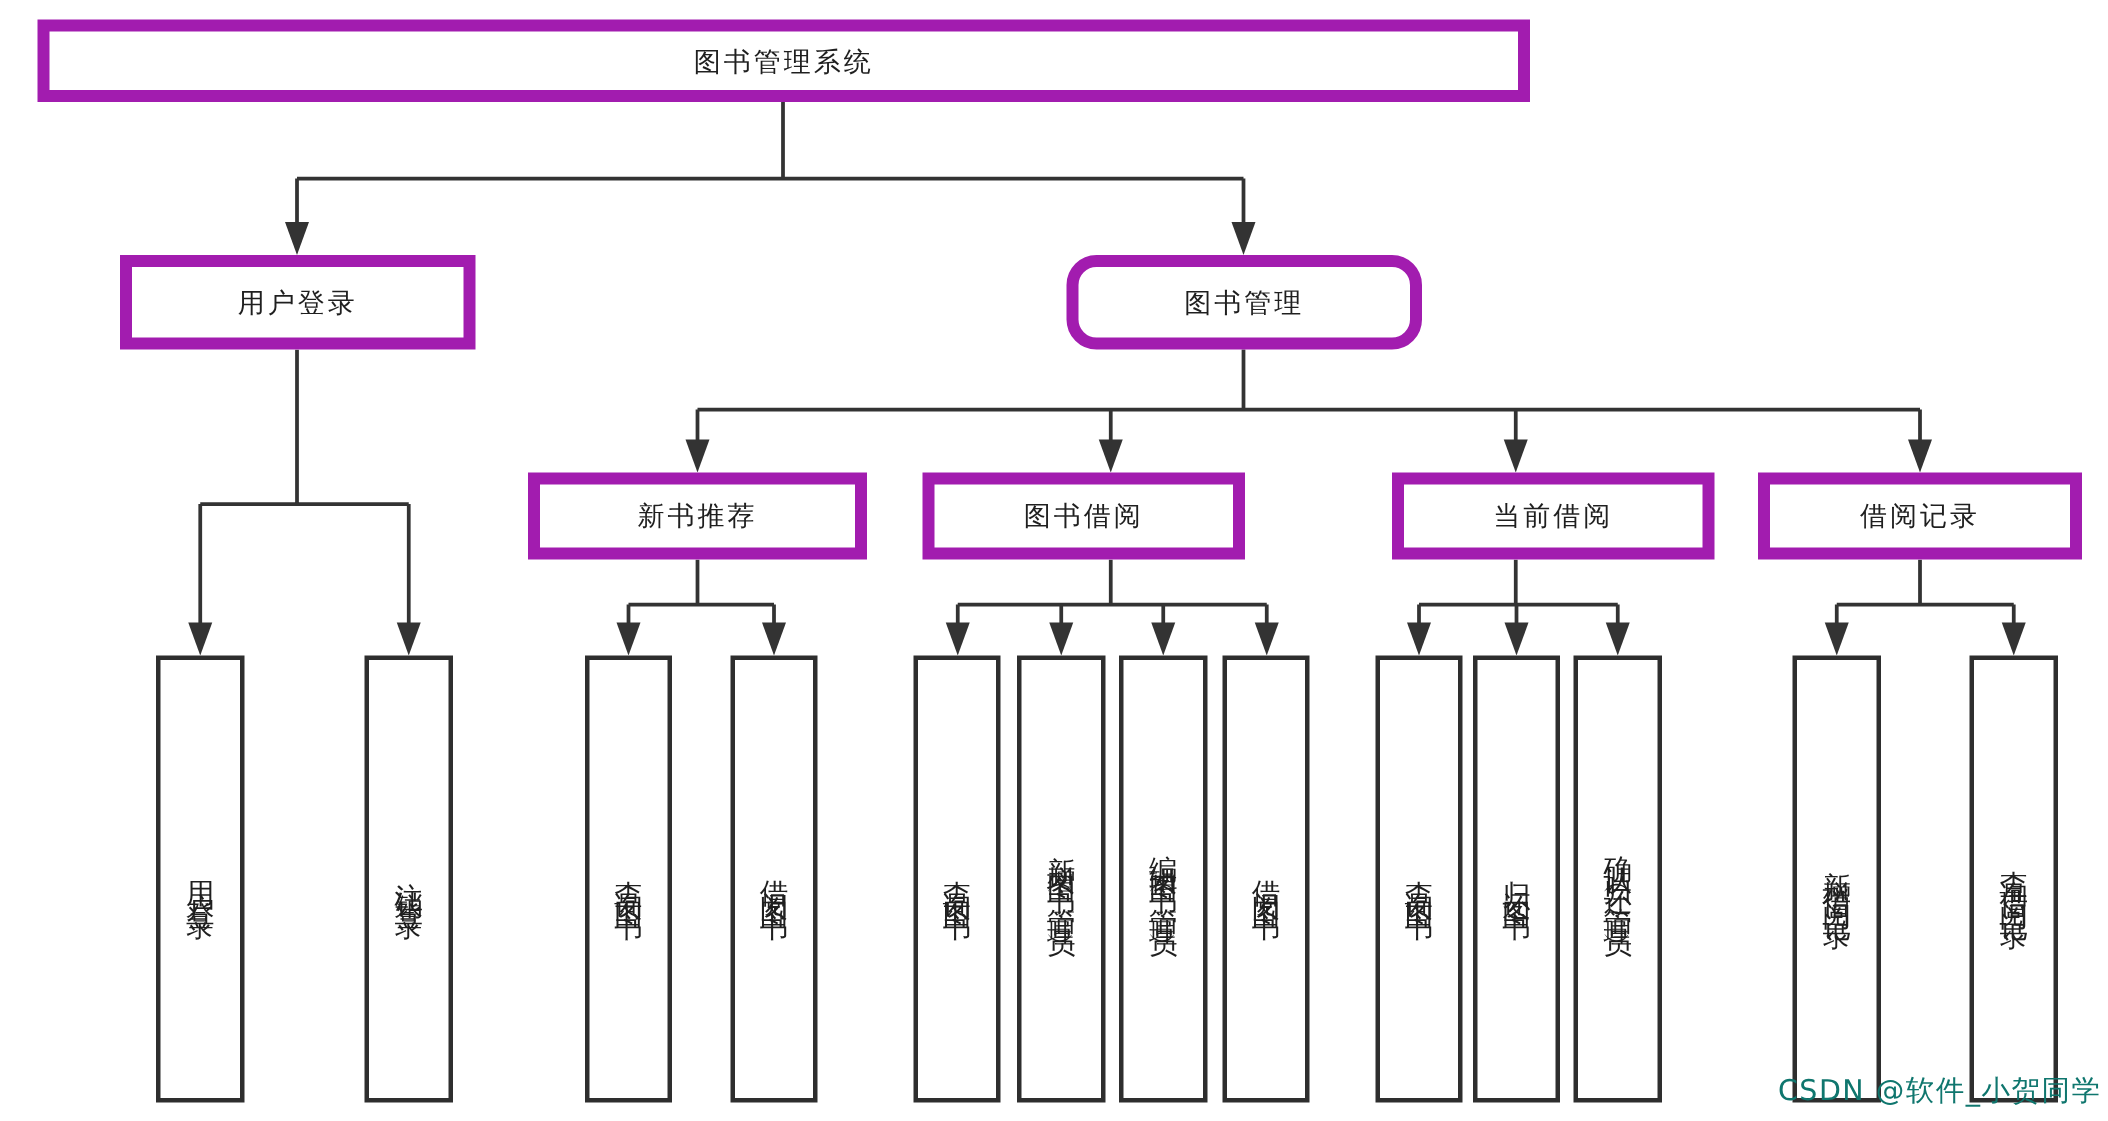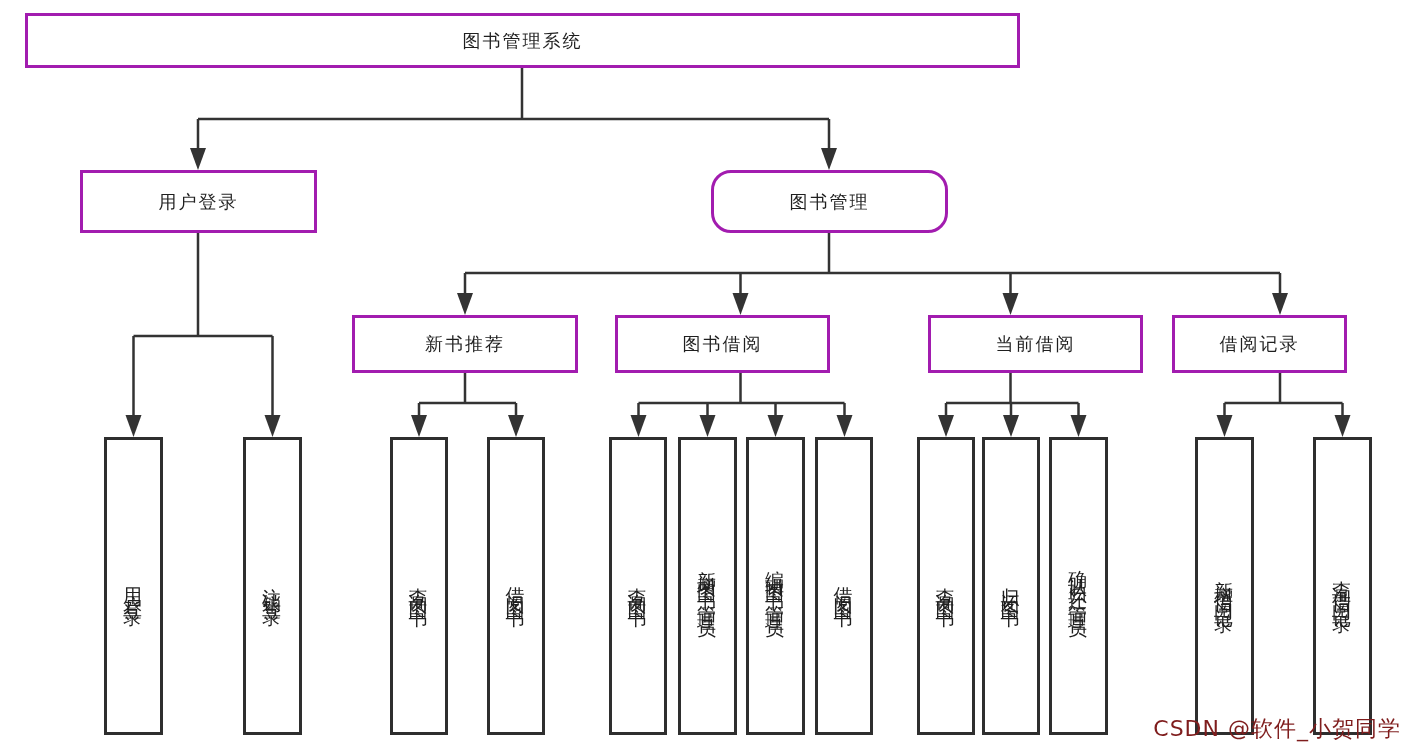--- a/index.html
+++ b/index.html
@@ -15,7 +15,7 @@
   .hbox {
     position: absolute;
     box-sizing: border-box;
-    border: 3px solid #a21caf;
+    border: 8px solid #a21caf;
     background: #ffffff;
     display: flex;
     align-items: center;

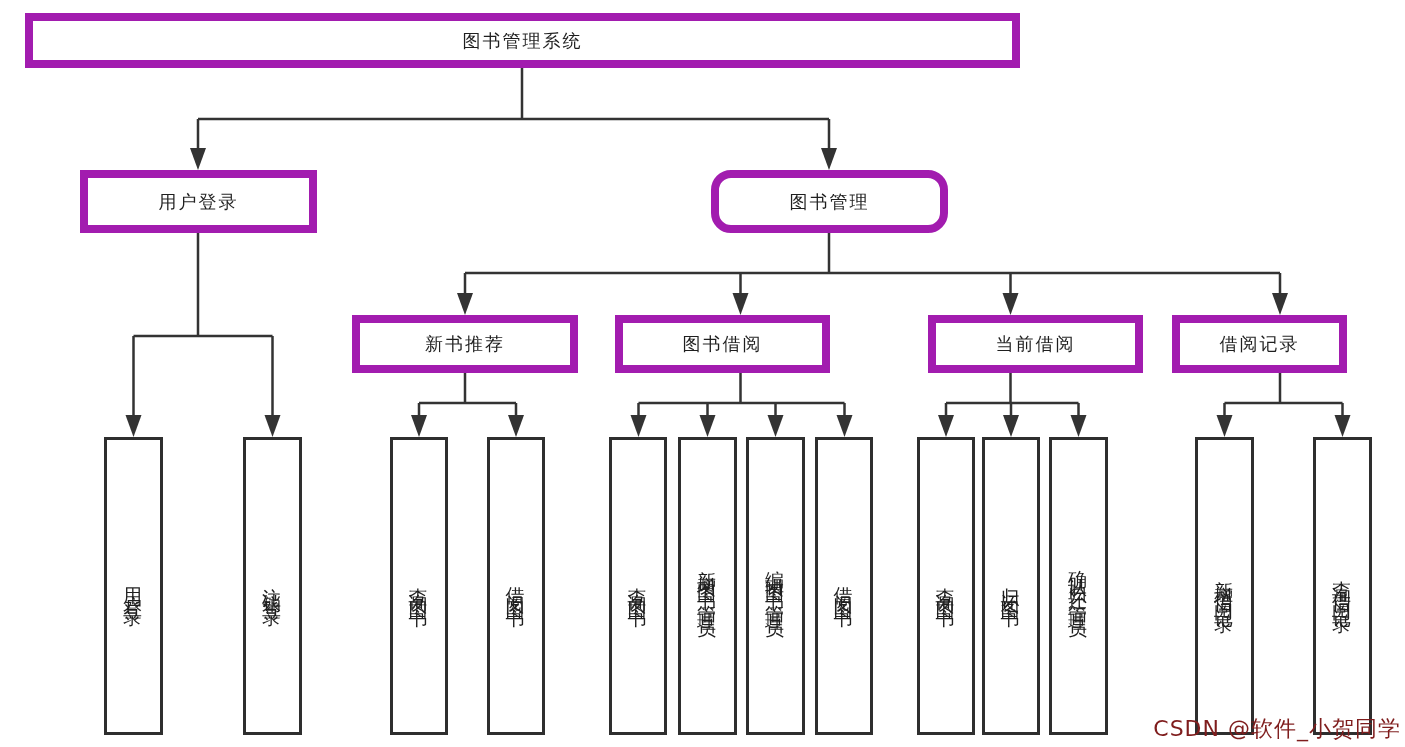--- a/index.html
+++ b/index.html
@@ -120,7 +120,7 @@
   <div class="hbox" style="left:928px; top:315px; width:215px; height:58px;">
     <span>当前借阅</span>
   </div>
-  <div class="hbox" style="left:1172px; top:315px; width:175px; height:58px;">
+  <div class="hbox" style="left:1172px; top:315px; width:216px; height:58px;">
     <span>借阅记录</span>
   </div>
 

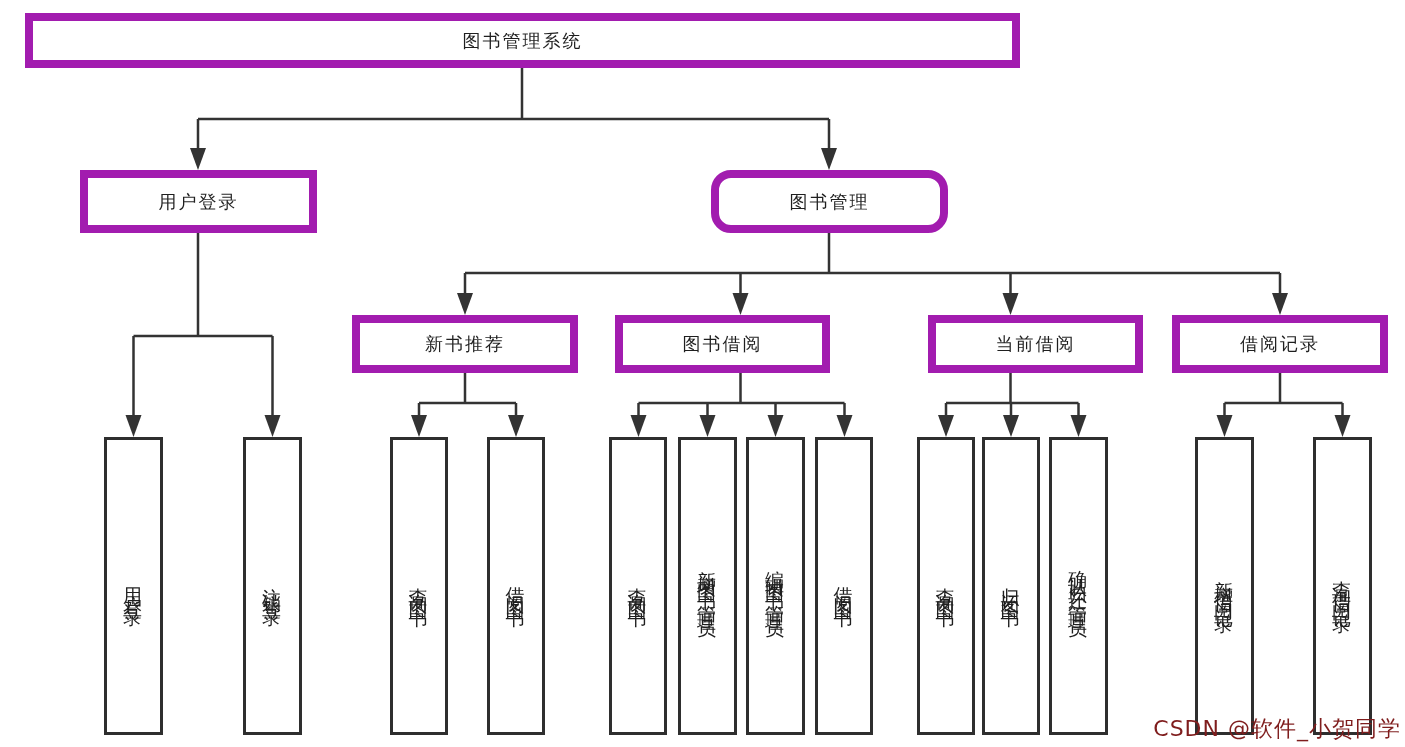--- a/index.html
+++ b/index.html
@@ -48,9 +48,9 @@
     position: absolute;
     right: 4px;
     top: 714px;
-    font-size: 22px;
+    font-size: 19px;
     letter-spacing: 1px;
-    color: #7f1d1d;
+    color: #0f766e;
     z-index: 2;
     white-space: nowrap;
   }

